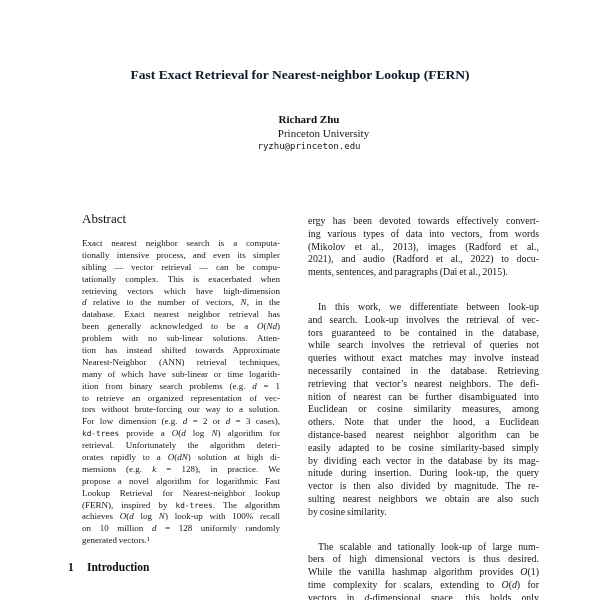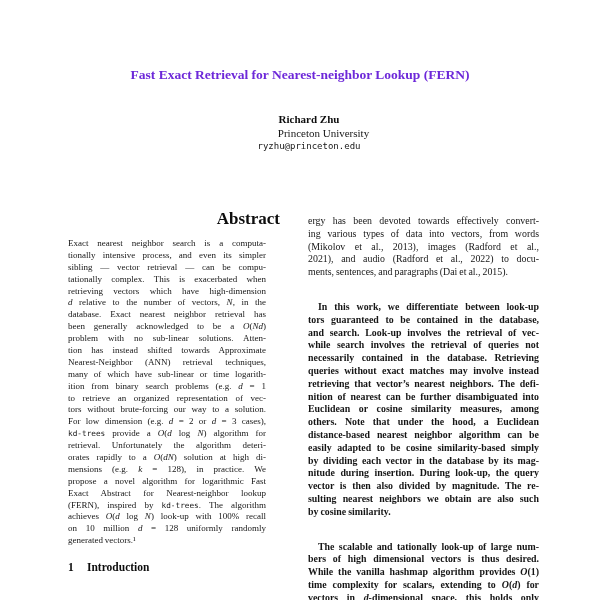--- a/index.html
+++ b/index.html
@@ -15,7 +15,7 @@
   .paper-title {
     position: absolute; top: 67px; left: 0; width: 600px;
     text-align: center; font-weight: bold; font-size: 13.5px; line-height: 16px;
-    color: #6d28d9;
+    color: #0f172a;
   }
   .authors { position: absolute; top: 112px; left: 0; width: 600px; text-align: center; margin-left: 9px; }
   .author-name  { font-weight: bold; font-size: 11px; line-height: 14px; color: #0d0d0d; }

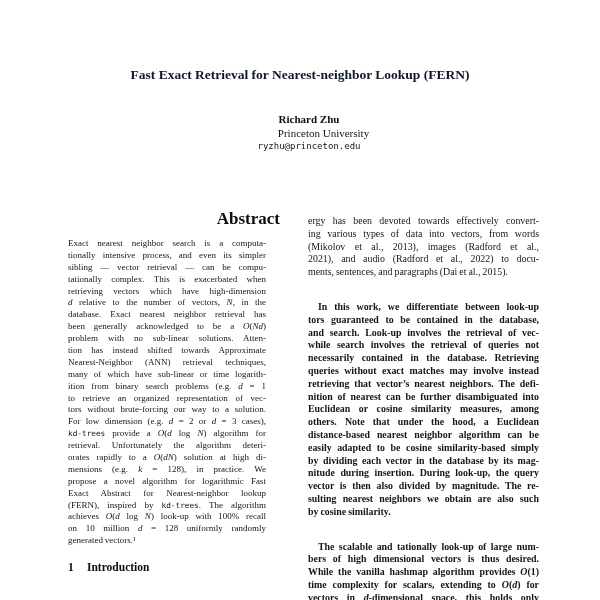--- a/index.html
+++ b/index.html
@@ -27,7 +27,7 @@
 
   .abstract-heading {
     width: 198px; margin-left: 14px;
-    text-align: right; font-weight: bold; font-size: 17px; line-height: 13px;
+    text-align: left; font-weight: normal; font-size: 13px; line-height: 13px;
     color: #0d0d0d;
   }
   .abstract-body { width: 198px; margin-top: 13px; font-size: 9px; }

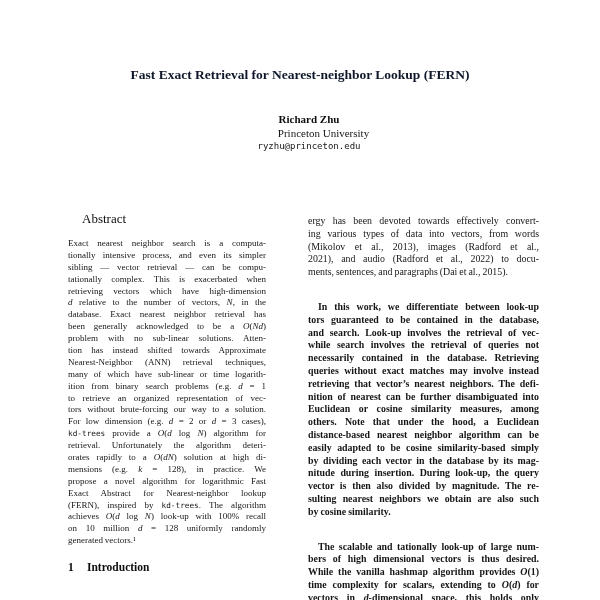--- a/index.html
+++ b/index.html
@@ -30,7 +30,7 @@
     text-align: left; font-weight: normal; font-size: 13px; line-height: 13px;
     color: #0d0d0d;
   }
-  .abstract-body { width: 198px; margin-top: 13px; font-size: 9px; }
+  .abstract-body { width: 198px; margin-left: 14px; margin-top: 13px; font-size: 9px; }
   .abstract-body .line { height: 11.9px; line-height: 11.9px; }
 
   .section-heading { margin-top: 14px; font-weight: bold; font-size: 11.5px; color: #0d0d0d; }

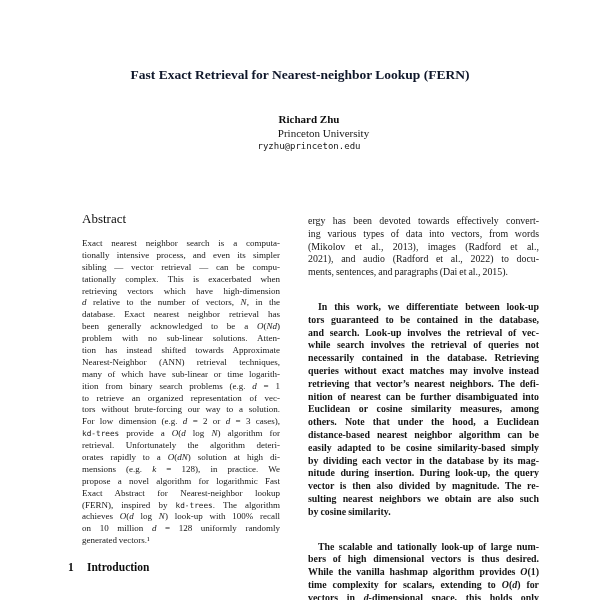--- a/index.html
+++ b/index.html
@@ -37,7 +37,7 @@
   .section-num { display: inline-block; width: 19px; }
 
   .col-right .line { height: 12.8px; line-height: 12.8px; }
-  .para + .para { margin-top: 22px; font-weight: bold; }
+  .para + .para { margin-top: 22px; }
 
   .line {
     overflow: hidden;

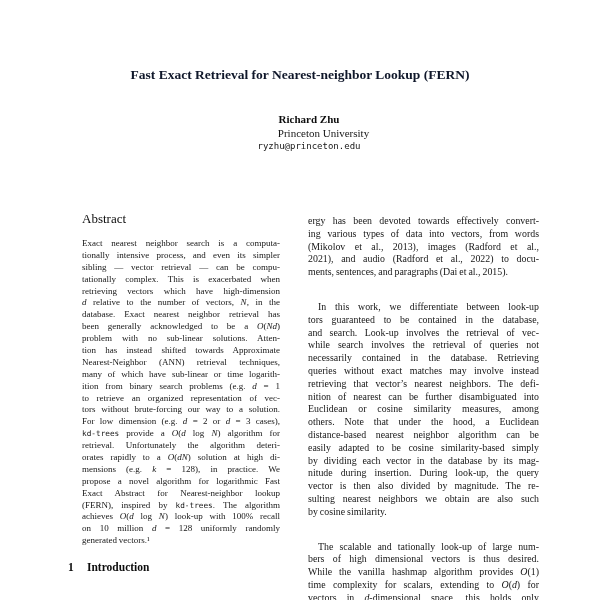--- a/index.html
+++ b/index.html
@@ -109,8 +109,8 @@
       </div>
     <div class="para">
         <div class="line indent">In this work, we differentiate between look-up</div>
+        <div class="line">and search. Look-up involves the retrieval of vec-</div>
         <div class="line">tors guaranteed to be contained in the database,</div>
-        <div class="line">and search. Look-up involves the retrieval of vec-</div>
         <div class="line">while search involves the retrieval of queries not</div>
         <div class="line">necessarily contained in the database. Retrieving</div>
         <div class="line">queries without exact matches may involve instead</div>

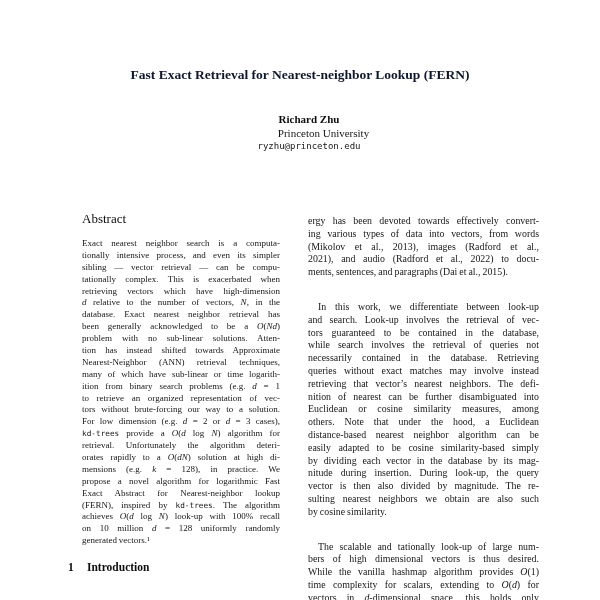--- a/index.html
+++ b/index.html
@@ -112,8 +112,8 @@
         <div class="line">and search. Look-up involves the retrieval of vec-</div>
         <div class="line">tors guaranteed to be contained in the database,</div>
         <div class="line">while search involves the retrieval of queries not</div>
+        <div class="line">queries without exact matches may involve instead</div>
         <div class="line">necessarily contained in the database. Retrieving</div>
-        <div class="line">queries without exact matches may involve instead</div>
         <div class="line">retrieving that vector’s nearest neighbors. The defi-</div>
         <div class="line">nition of nearest can be further disambiguated into</div>
         <div class="line">Euclidean or cosine similarity measures, among</div>

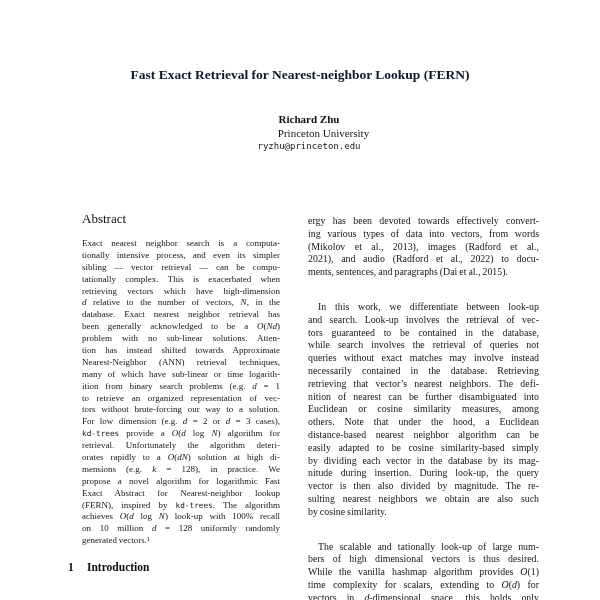--- a/index.html
+++ b/index.html
@@ -88,7 +88,7 @@
         <div class="line">orates rapidly to a <i>O</i>(<i>dN</i>) solution at high di-</div>
         <div class="line">mensions (e.g. <i>k</i> = 128), in practice. We</div>
         <div class="line">propose a novel algorithm for logarithmic Fast</div>
-        <div class="line">Exact Abstract for Nearest-neighbor lookup</div>
+        <div class="line">Lookup Retrieval for Nearest-neighbor lookup</div>
         <div class="line">(FERN), inspired by <code>kd-trees</code>. The algorithm</div>
         <div class="line">achieves <i>O</i>(<i>d</i> log <i>N</i>) look-up with 100% recall</div>
         <div class="line">on 10 million <i>d</i> = 128 uniformly randomly</div>

